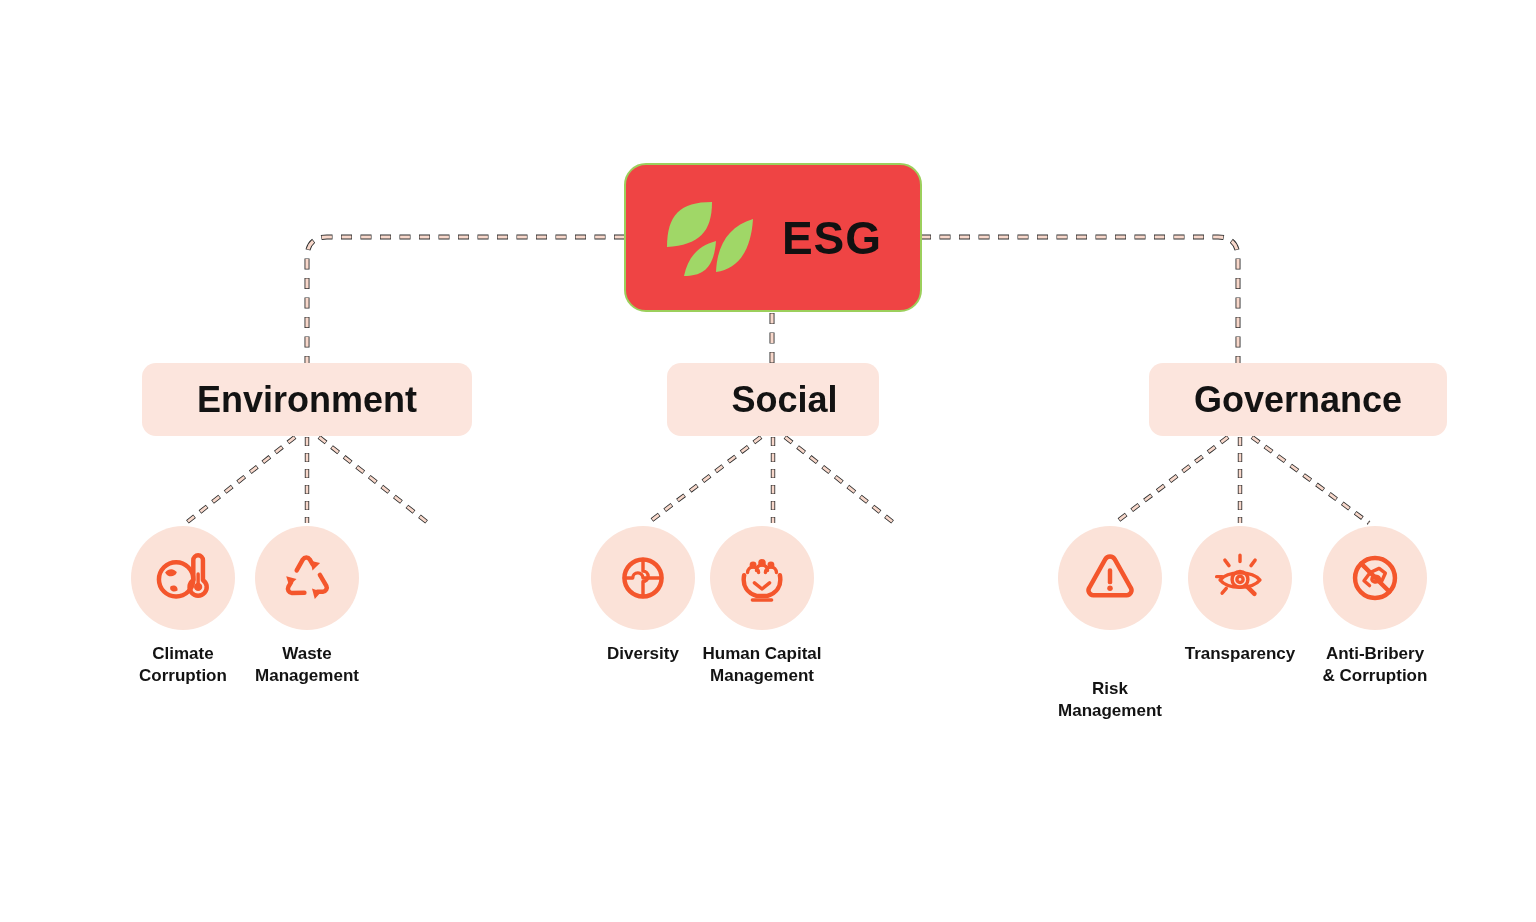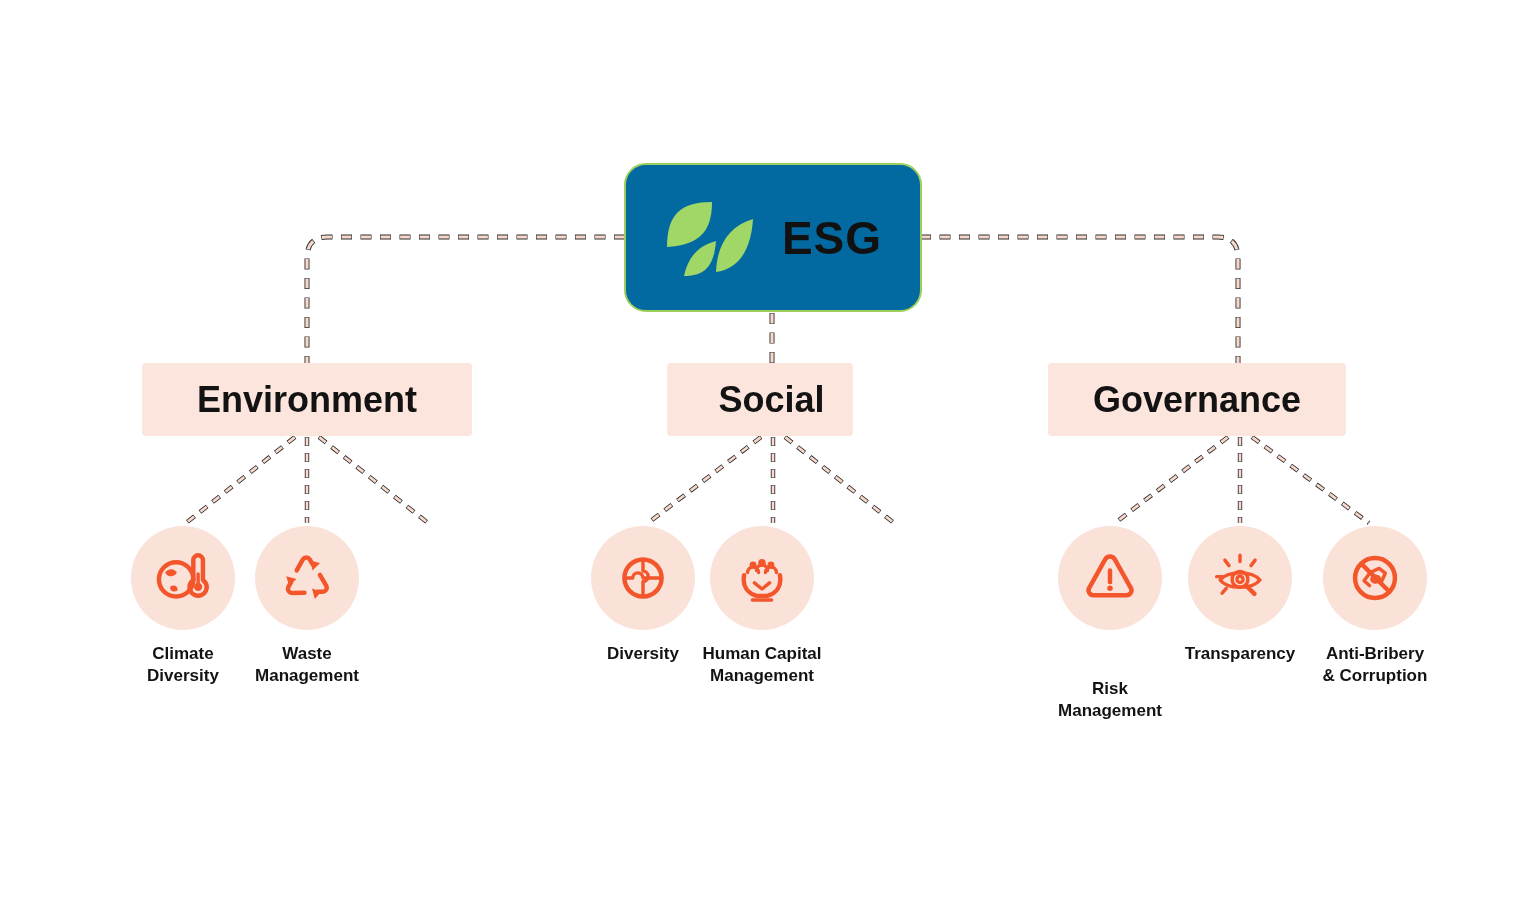--- a/index.html
+++ b/index.html
@@ -15,7 +15,7 @@
 
   .root-card{
     position:absolute;left:624px;top:163px;width:298px;height:149px;box-sizing:border-box;
-    background:#0369a1;border:2px solid #9ccf5c;border-radius:22px;
+    background:#ef4444;border:2px solid #9ccf5c;border-radius:22px;
     display:flex;align-items:center;justify-content:center;gap:26px;
   }
   .root-label{font-size:46px;font-weight:700;letter-spacing:1px;color:#111;}

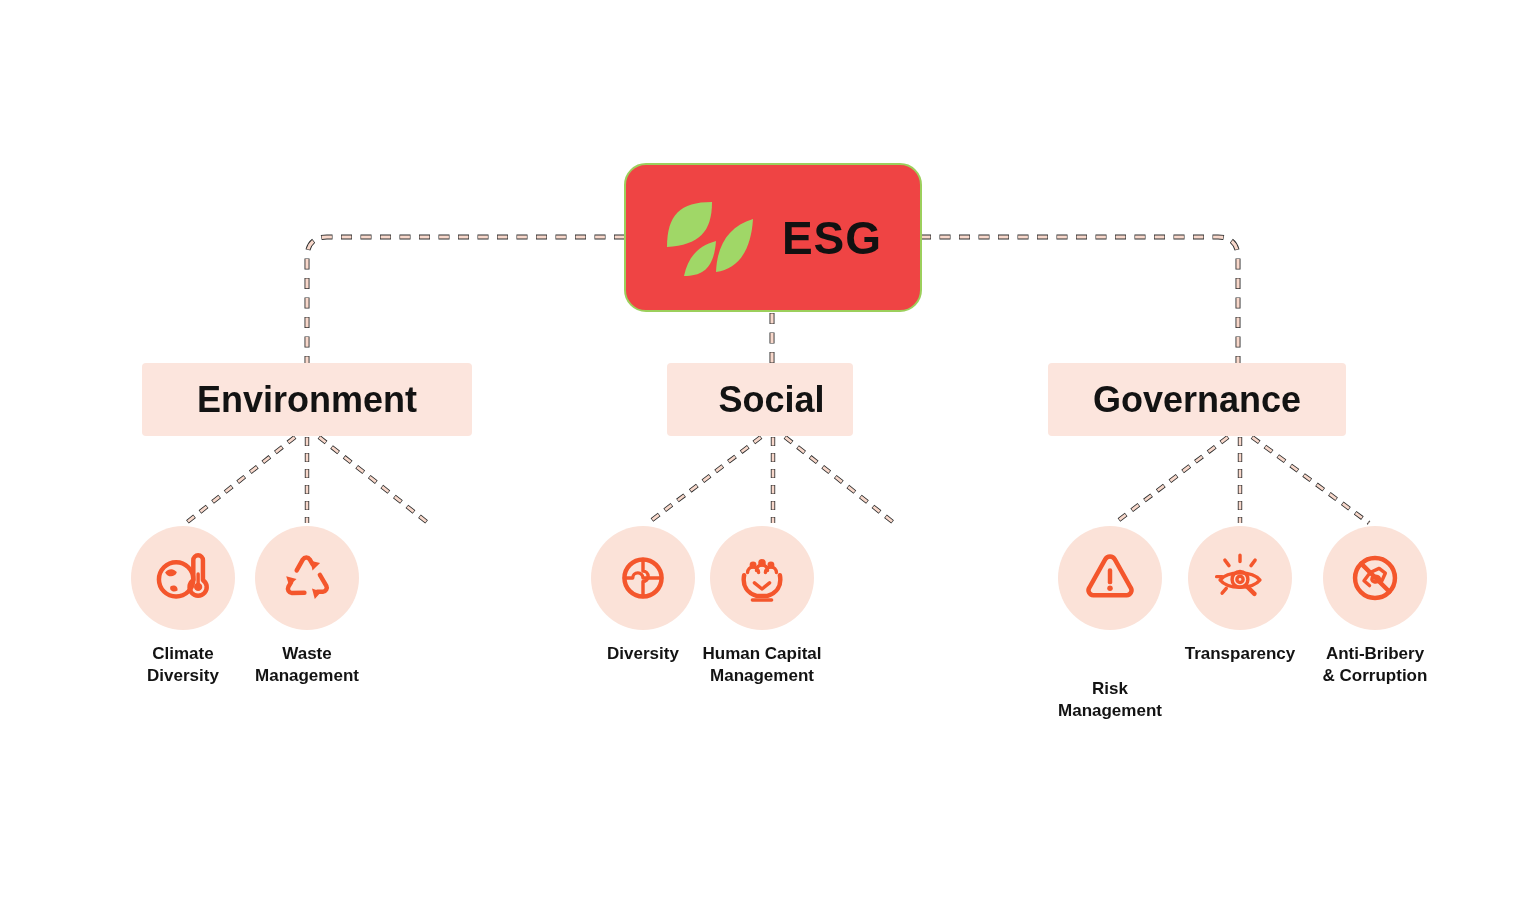--- a/index.html
+++ b/index.html
@@ -21,7 +21,7 @@
   .root-label{font-size:46px;font-weight:700;letter-spacing:1px;color:#111;}
 
   .branch-box{
-    position:absolute;box-sizing:border-box;background:#fce5dd;border-radius:4px;
+    position:absolute;box-sizing:border-box;background:#fce5dd;border-radius:14px;
     display:flex;align-items:center;justify-content:center;
     font-size:36px;font-weight:700;color:#131313;
   }

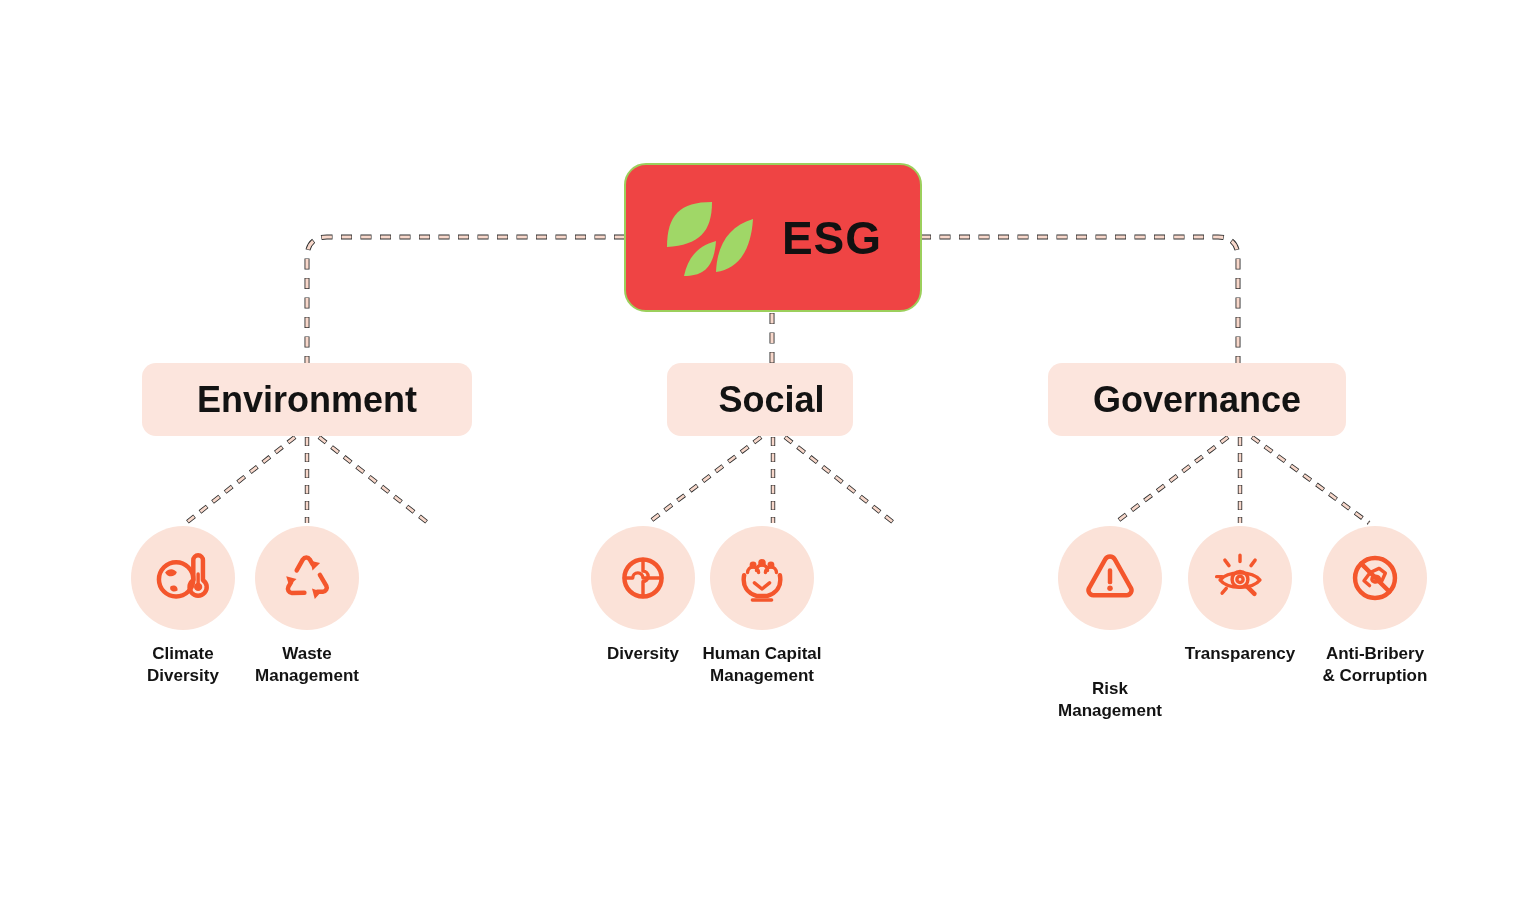--- a/index.html
+++ b/index.html
@@ -26,7 +26,7 @@
     font-size:36px;font-weight:700;color:#131313;
   }
   .bb-env{left:142px;top:363px;width:330px;height:73px;}
-  .bb-soc{left:667px;top:363px;width:186px;height:73px;padding-left:23px;}
+  .bb-soc{left:667px;top:363px;width:212px;height:73px;padding-left:23px;}
   .bb-gov{left:1048px;top:363px;width:298px;height:73px;}
 
   .node{position:absolute;top:526px;width:176px;display:flex;flex-direction:column;align-items:center;}

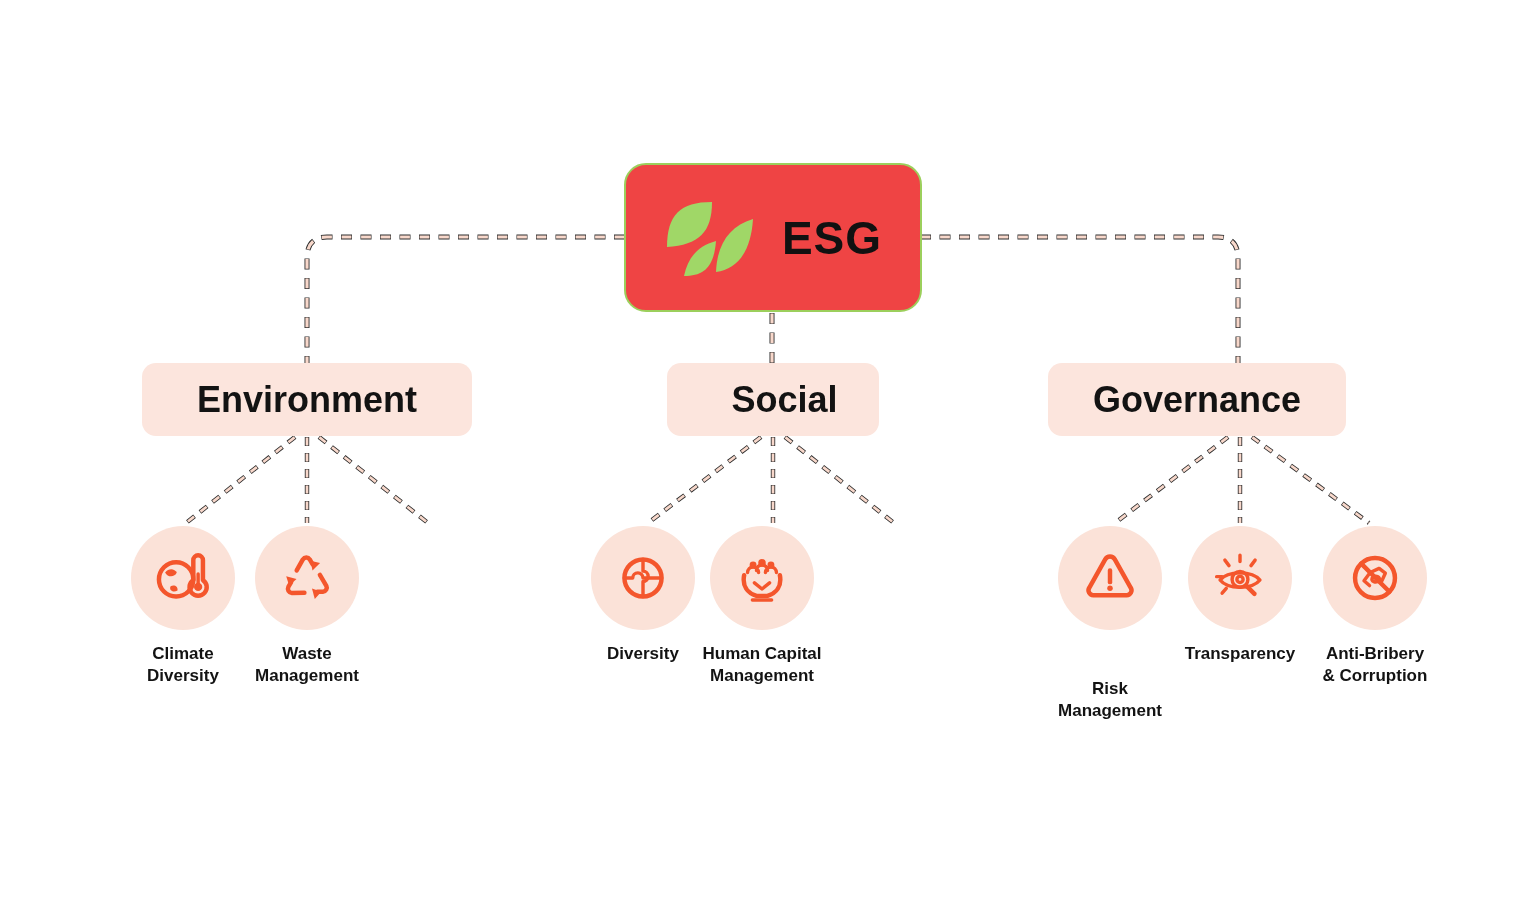--- a/index.html
+++ b/index.html
@@ -27,7 +27,7 @@
   }
   .bb-env{left:142px;top:363px;width:330px;height:73px;}
   .bb-soc{left:667px;top:363px;width:212px;height:73px;padding-left:23px;}
-  .bb-gov{left:1048px;top:363px;width:298px;height:73px;}
+  .bb-gov{left:1149px;top:363px;width:298px;height:73px;}
 
   .node{position:absolute;top:526px;width:176px;display:flex;flex-direction:column;align-items:center;}
   .node-circle{

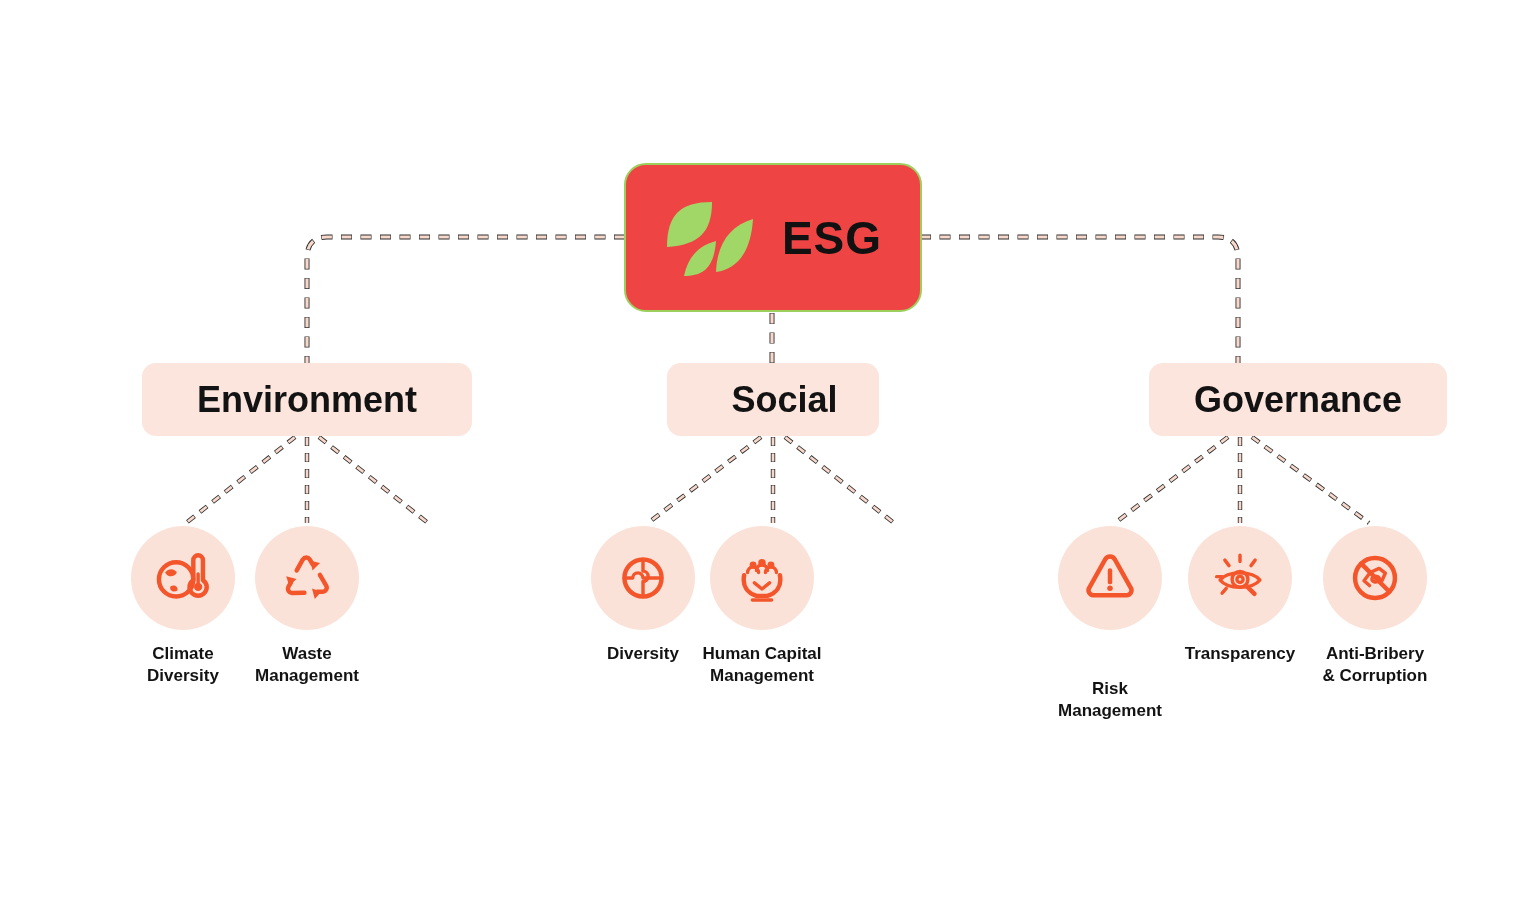--- a/index.html
+++ b/index.html
@@ -113,7 +113,7 @@
       </svg>
     </div>
     <div class="node-label">Climate
-Diversity</div>
+Corruption</div>
   </div>
 
   <div class="node" style="left:219px;">

